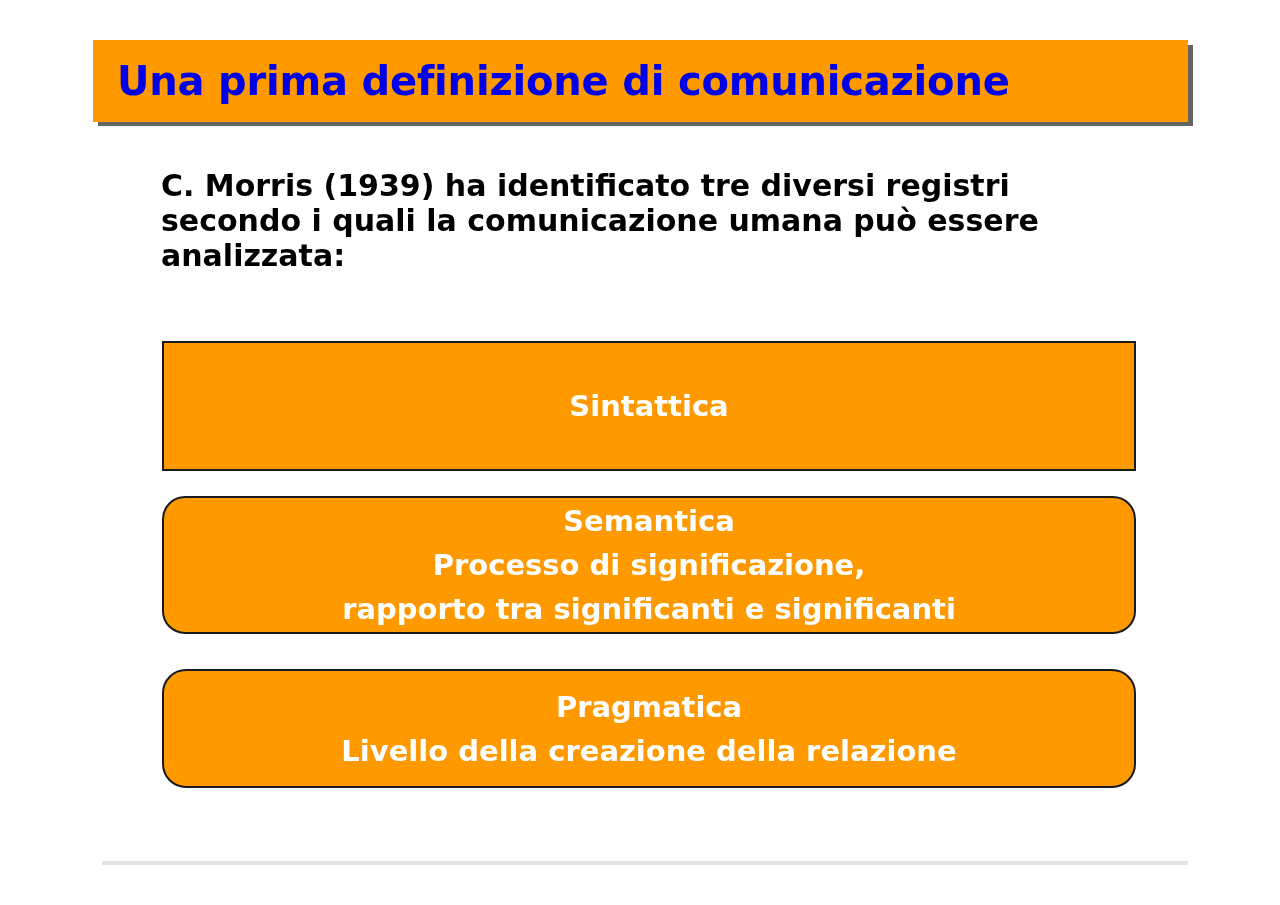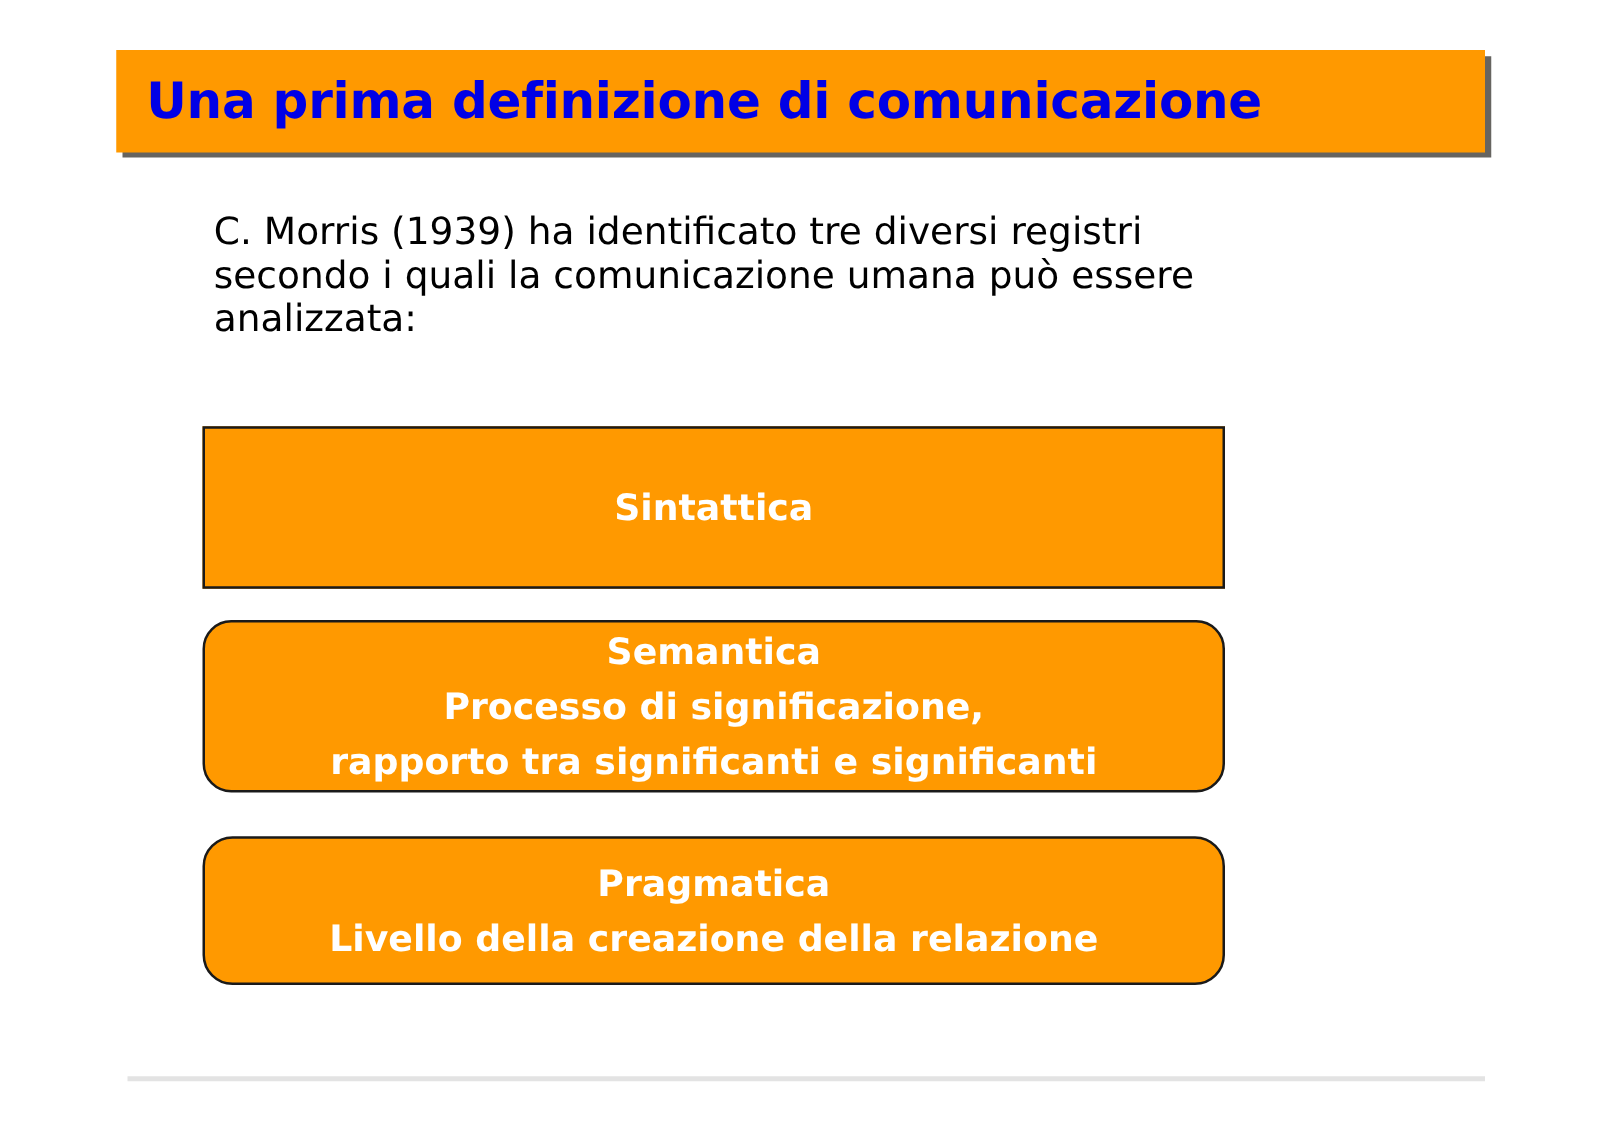--- a/index.html
+++ b/index.html
@@ -56,9 +56,10 @@
   
   .body-block {
     position: absolute;
-    left: 171px;
+    left: 161px;
     top: 168px;
     width: 940px;
+    font-weight: bold;
   }
   .body-line {
     color: #000000;

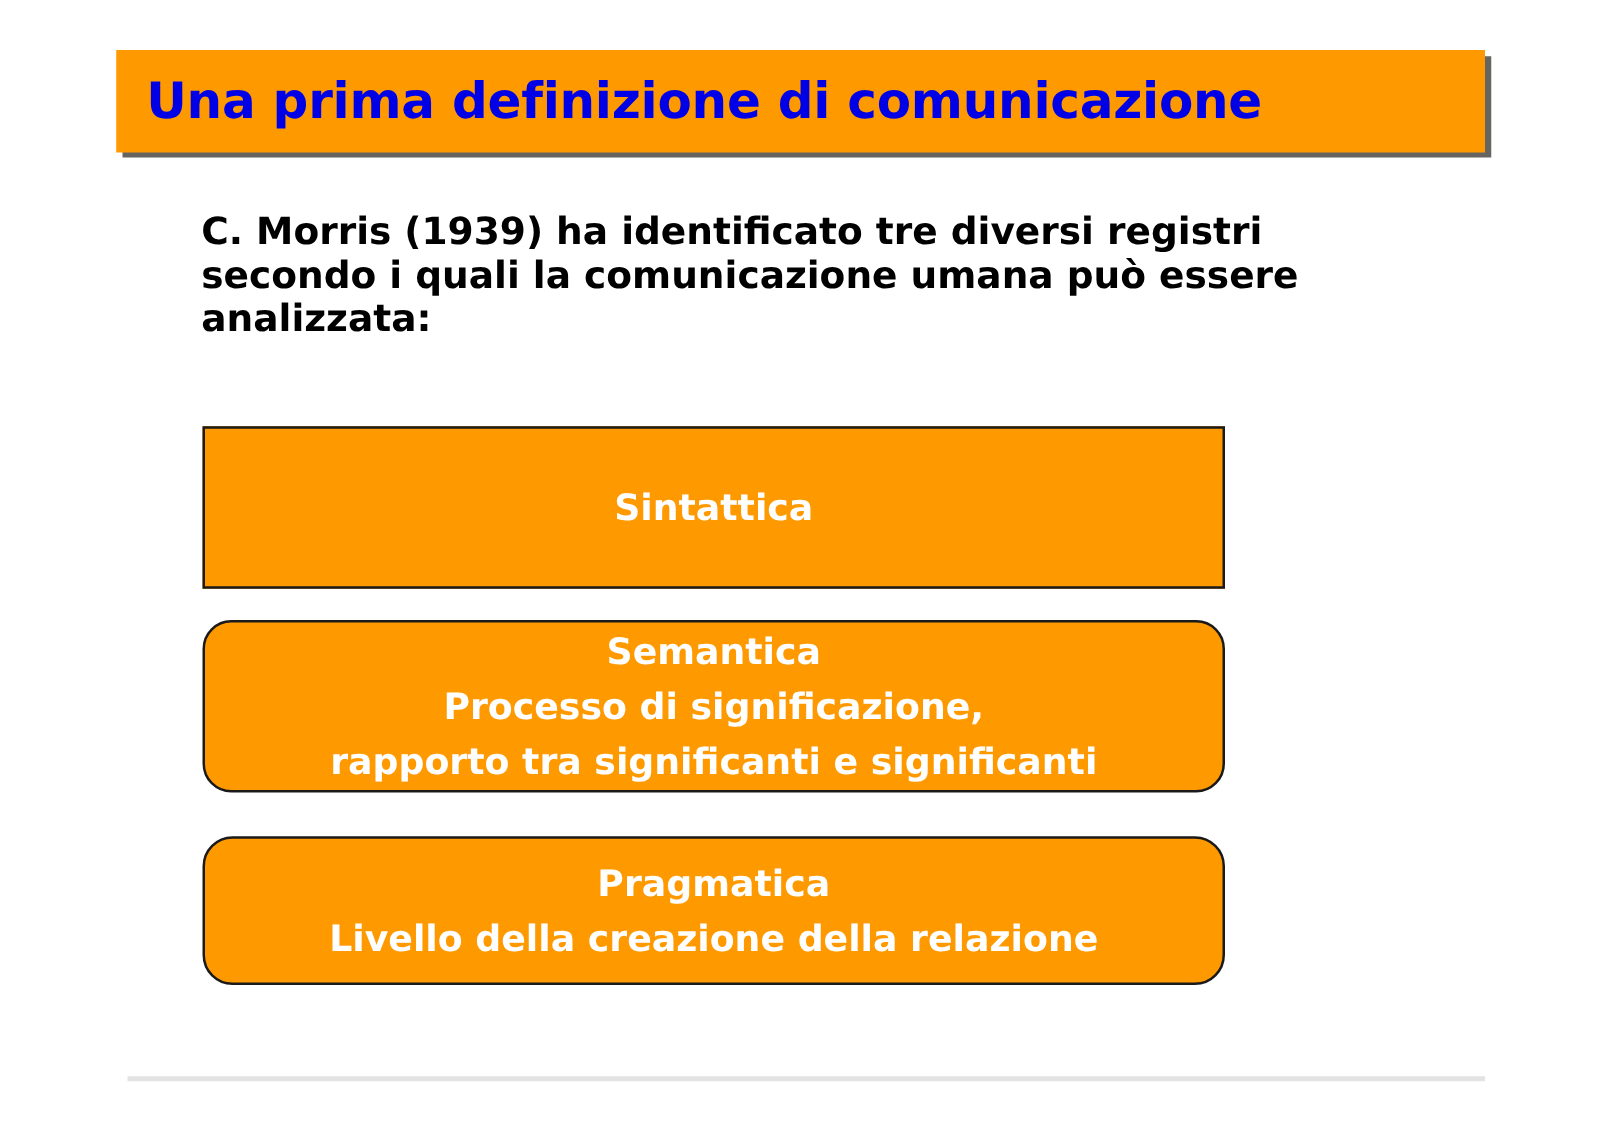--- a/index.html
+++ b/index.html
@@ -72,7 +72,7 @@
   .box {
     position: absolute;
     left: 162px;
-    width: 818px;
+    width: 974px;
     background: #ff9900;
     border: 2px solid #1a1a1a;
     box-sizing: border-box;

